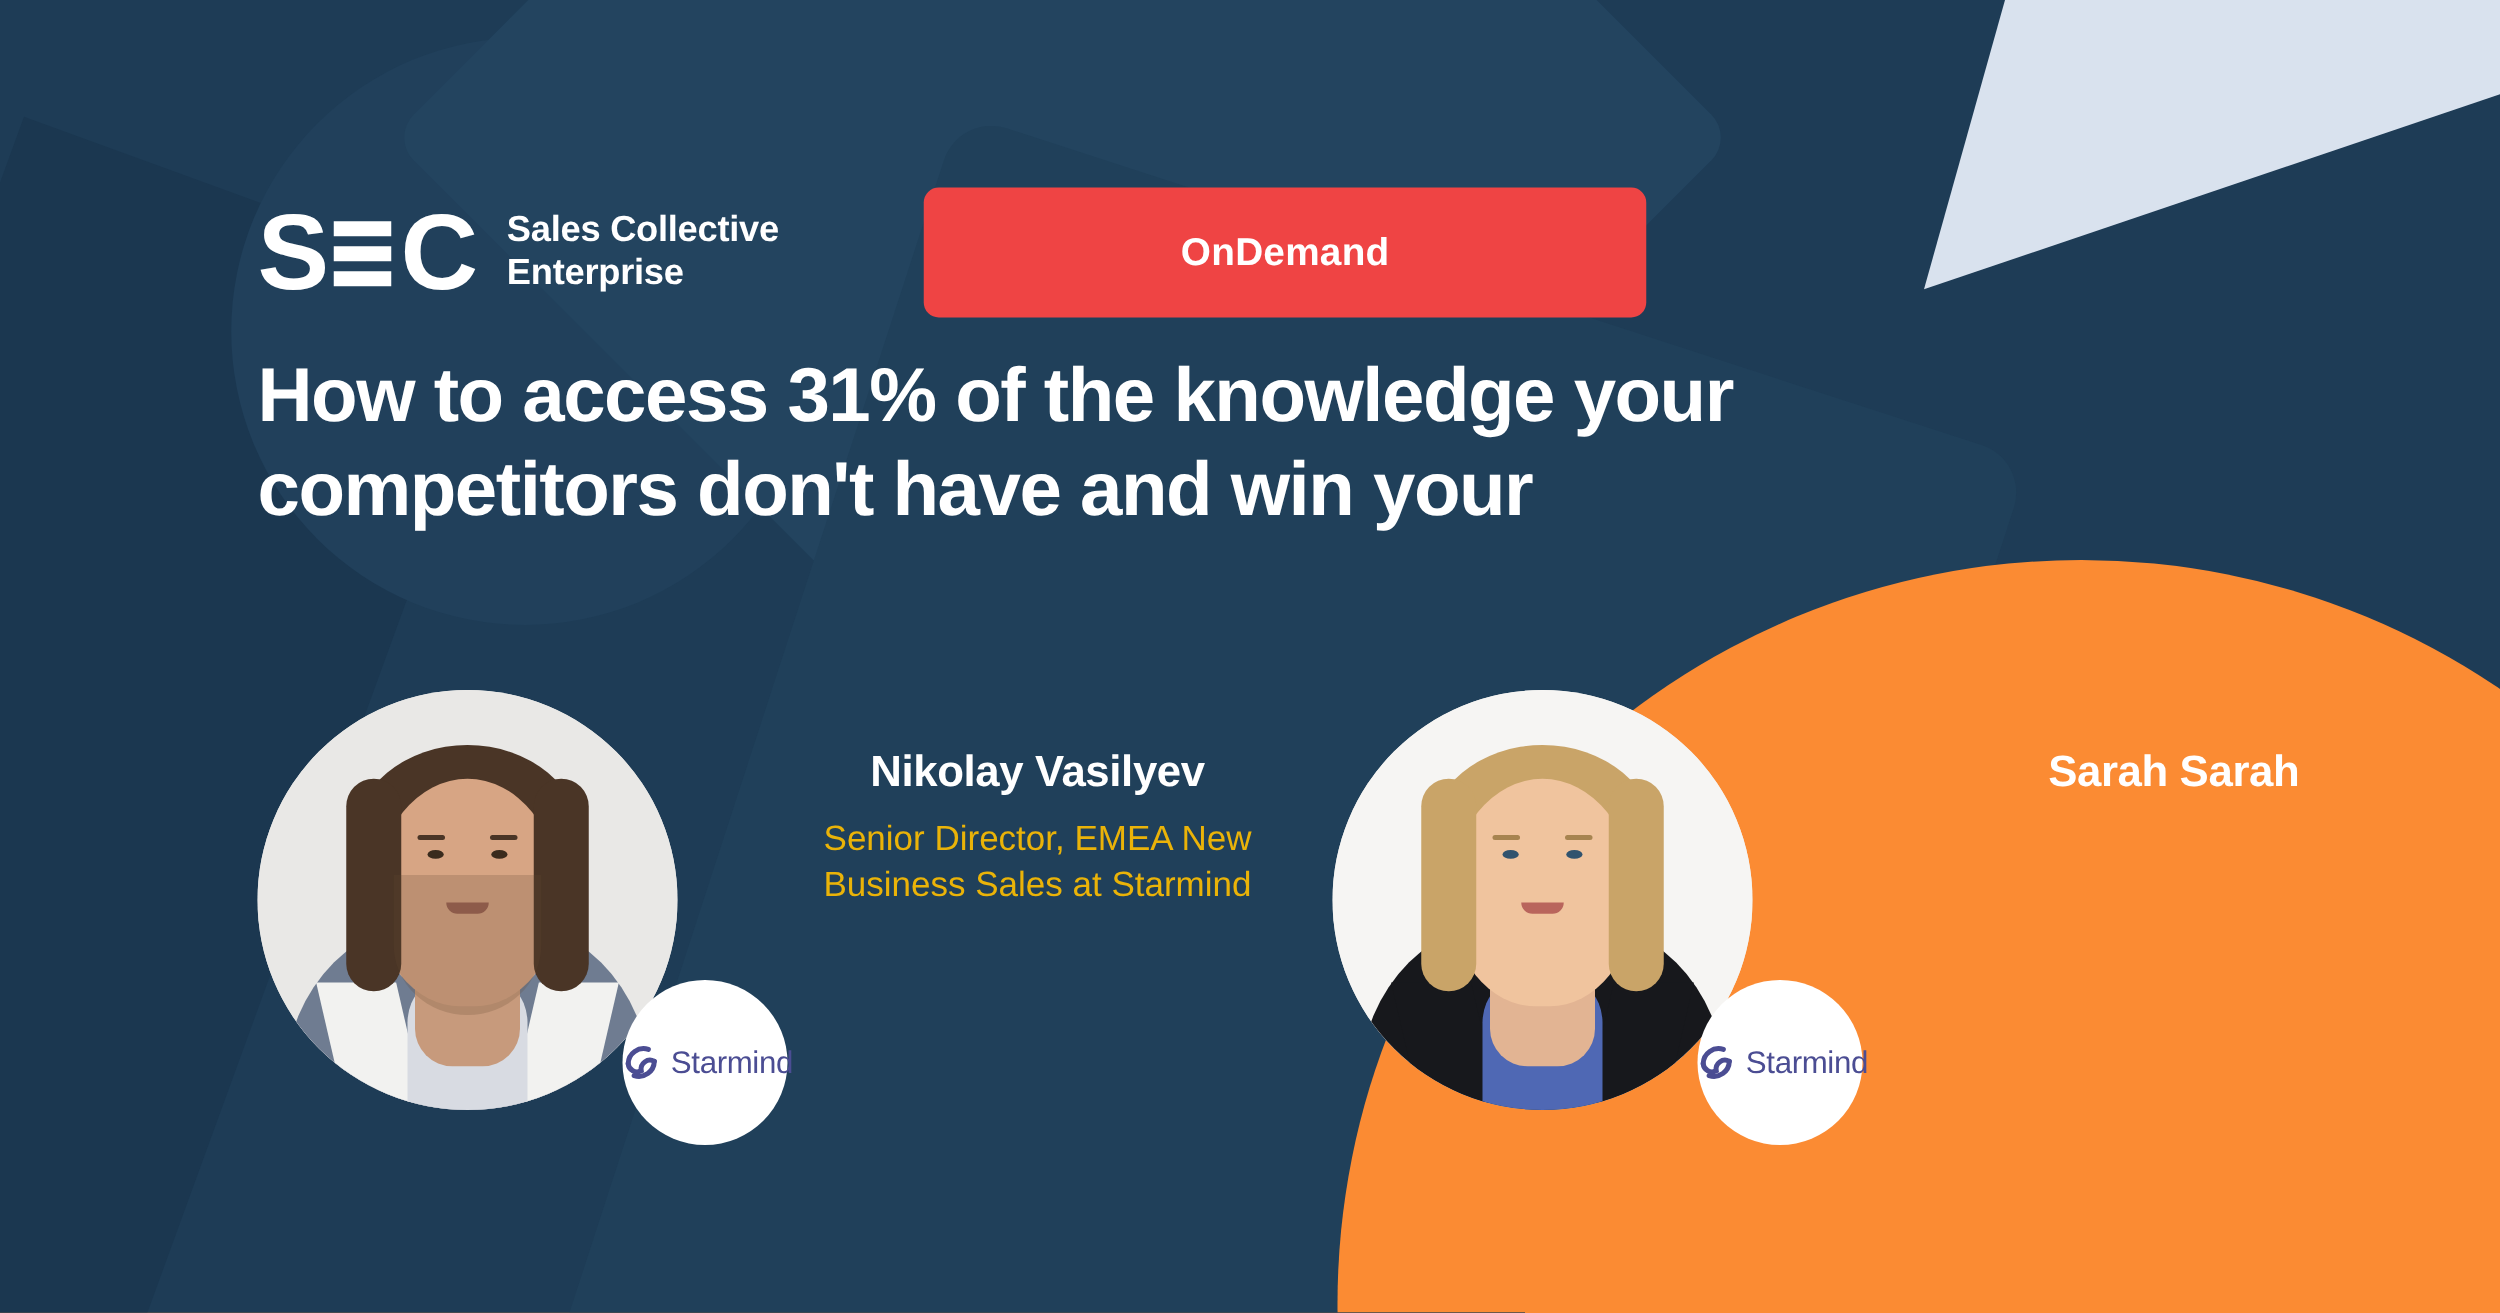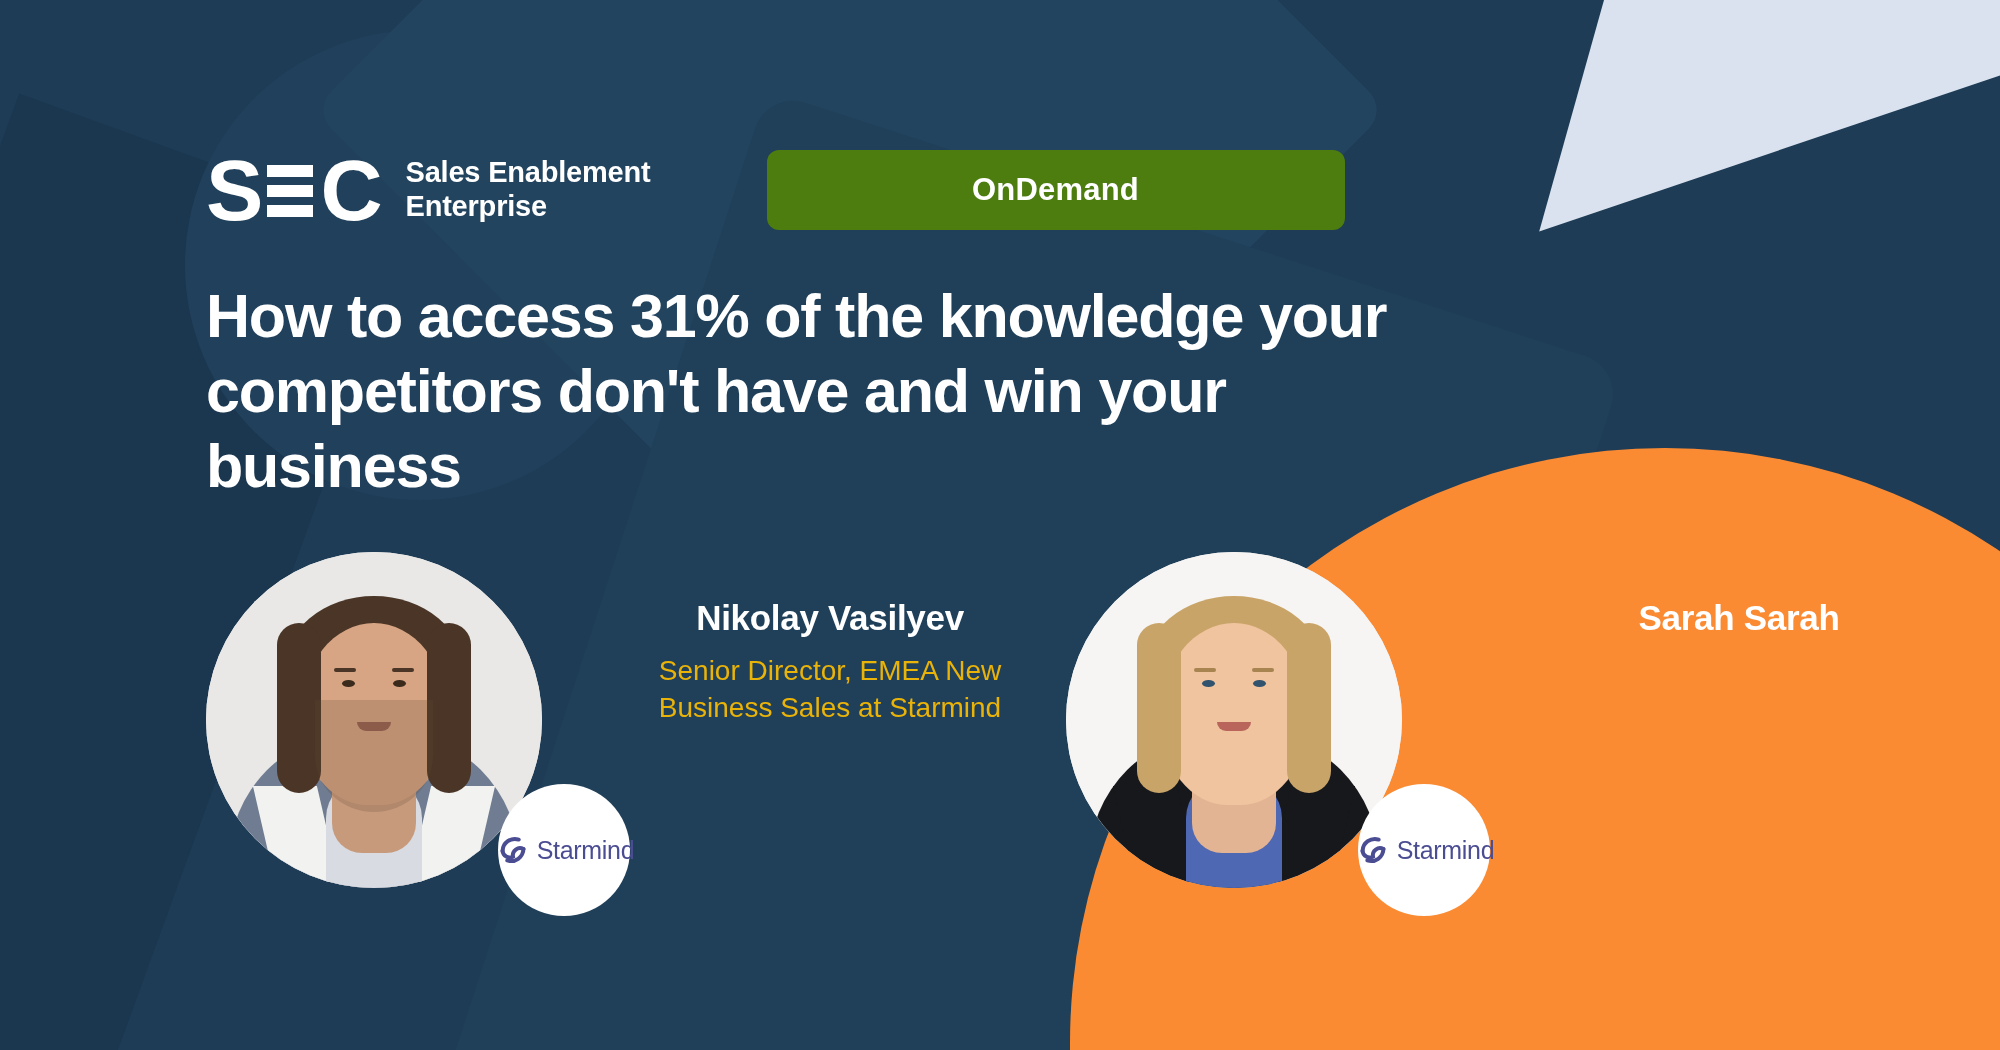--- a/index.html
+++ b/index.html
@@ -315,7 +315,7 @@
         <span class="sec-c">C</span>
       </div>
       <div class="brand-name">
-        <div>Sales Enablement</div>
+        <div>Sales Collective</div>
         <div>Enterprise</div>
       </div>
     </div>

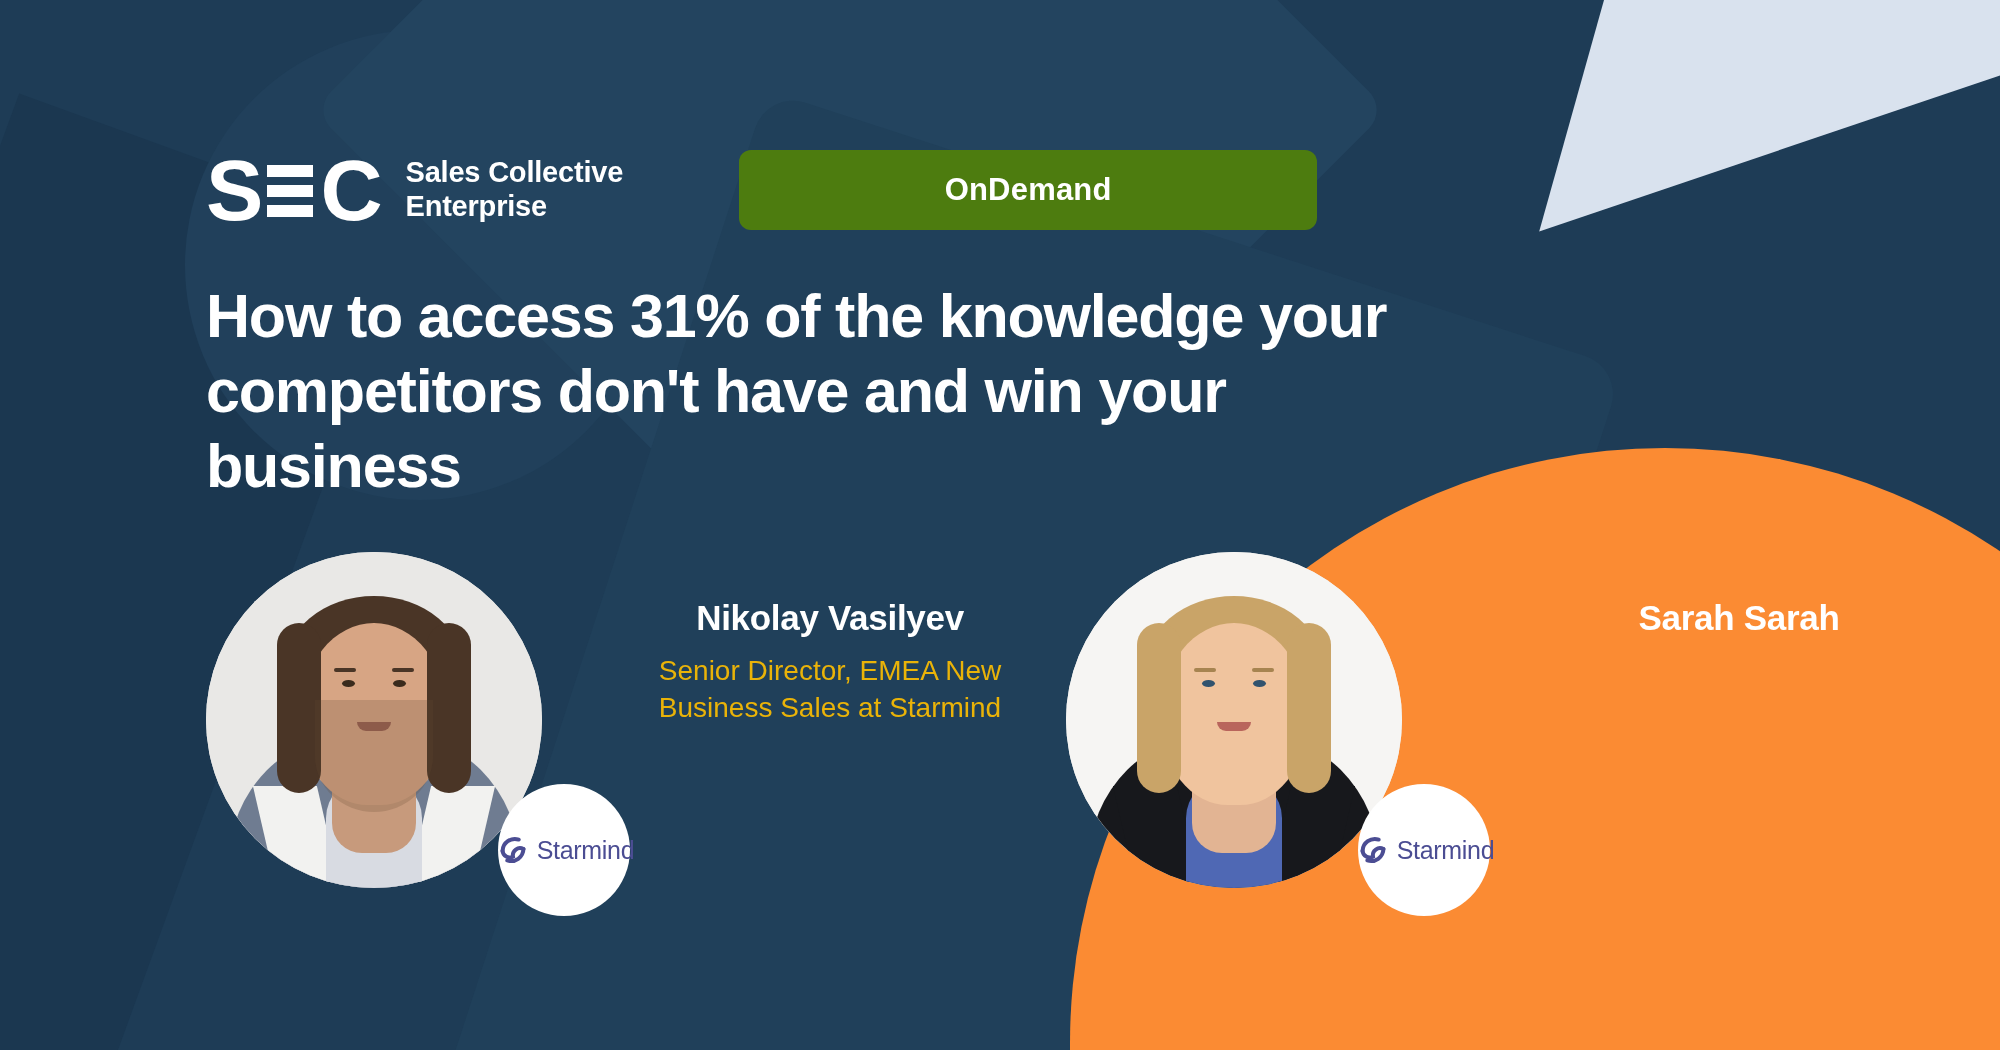--- a/index.html
+++ b/index.html
@@ -132,9 +132,9 @@
   .ondemand-badge {
     margin-left: 116px;
     width: 578px;
-    height: 80px;
+    height: 104px;
     border-radius: 12px;
-    background: #4d7c0f;
+    background: #ef4444;
     display: flex;
     align-items: center;
     justify-content: center;

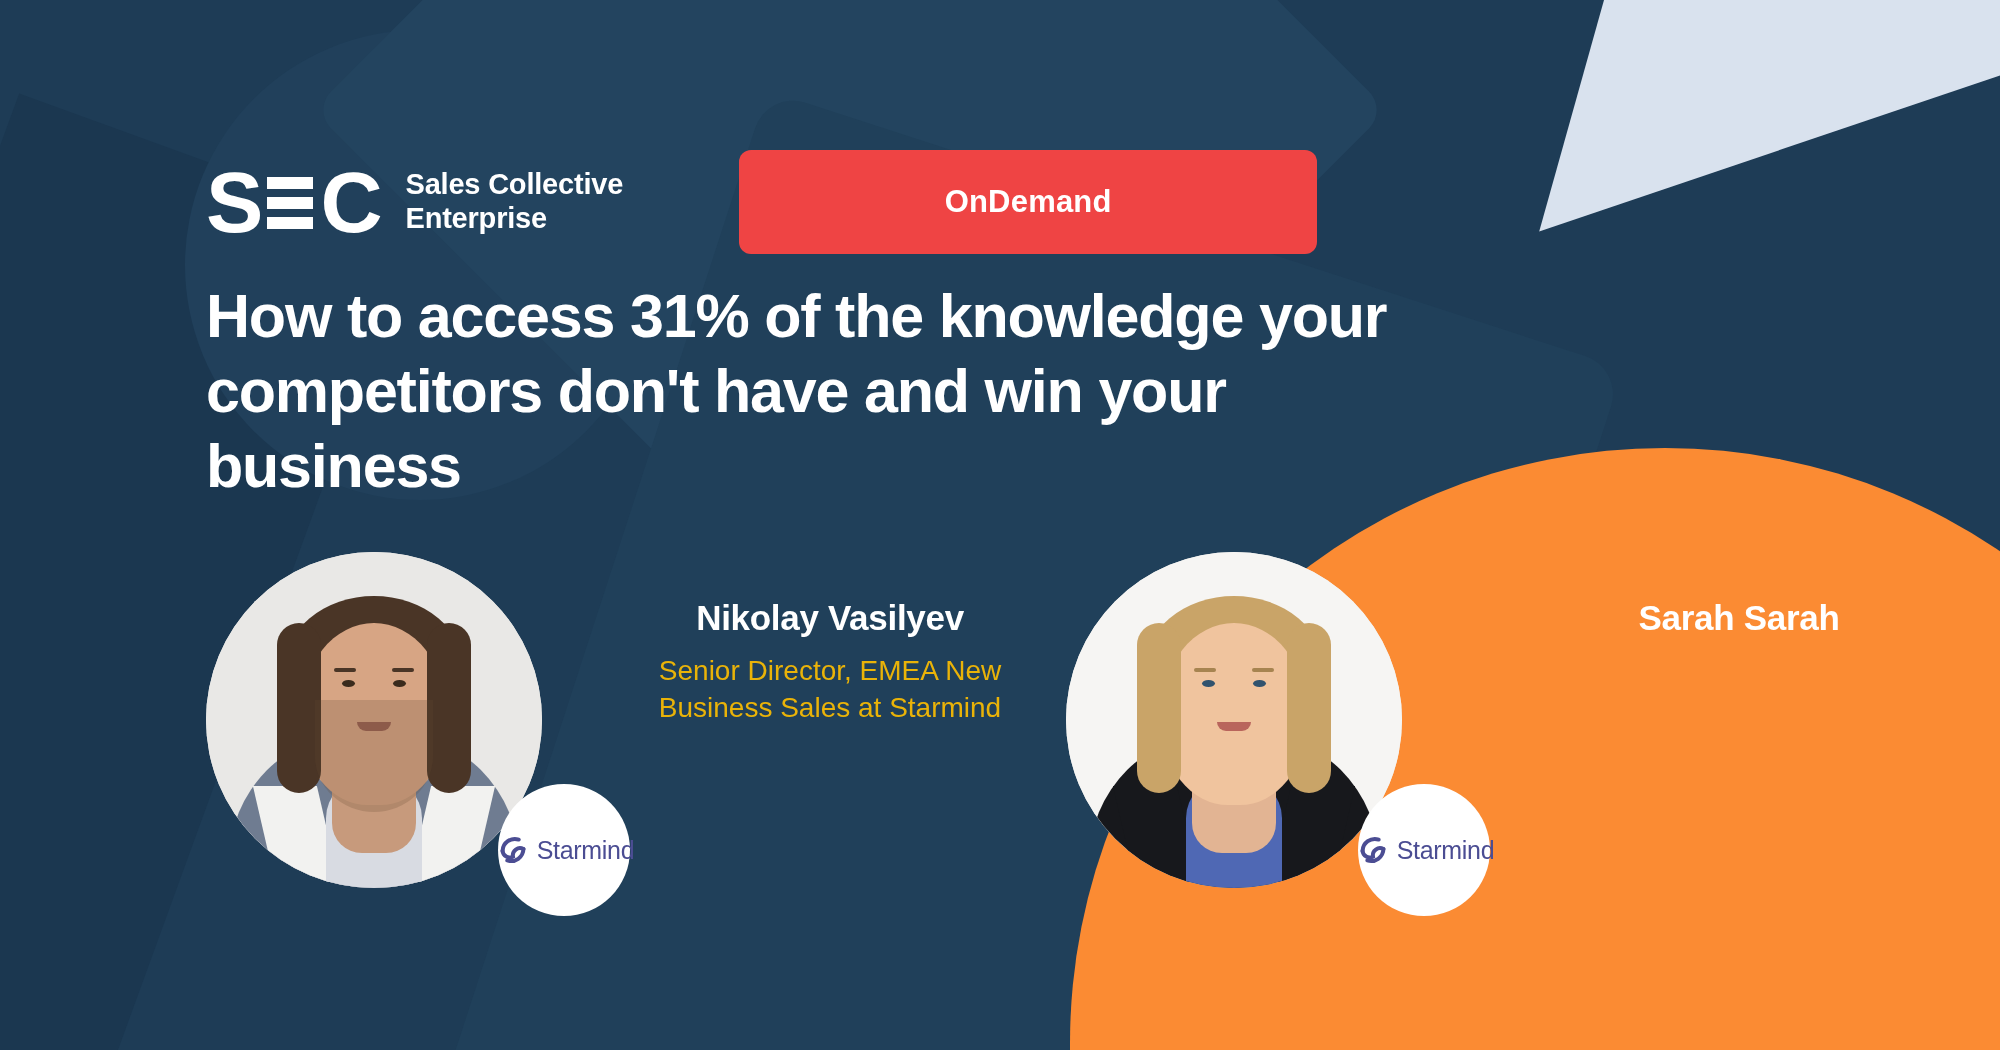--- a/index.html
+++ b/index.html
@@ -328,7 +328,6 @@
   <h1 class="headline">
     <span class="hl-line">How to access 31% of the knowledge your</span>
     <span class="hl-line">competitors don't have and win your</span>
-    <span class="hl-line">business</span>
   </h1>
 
   <div class="speaker" id="speaker-1">

